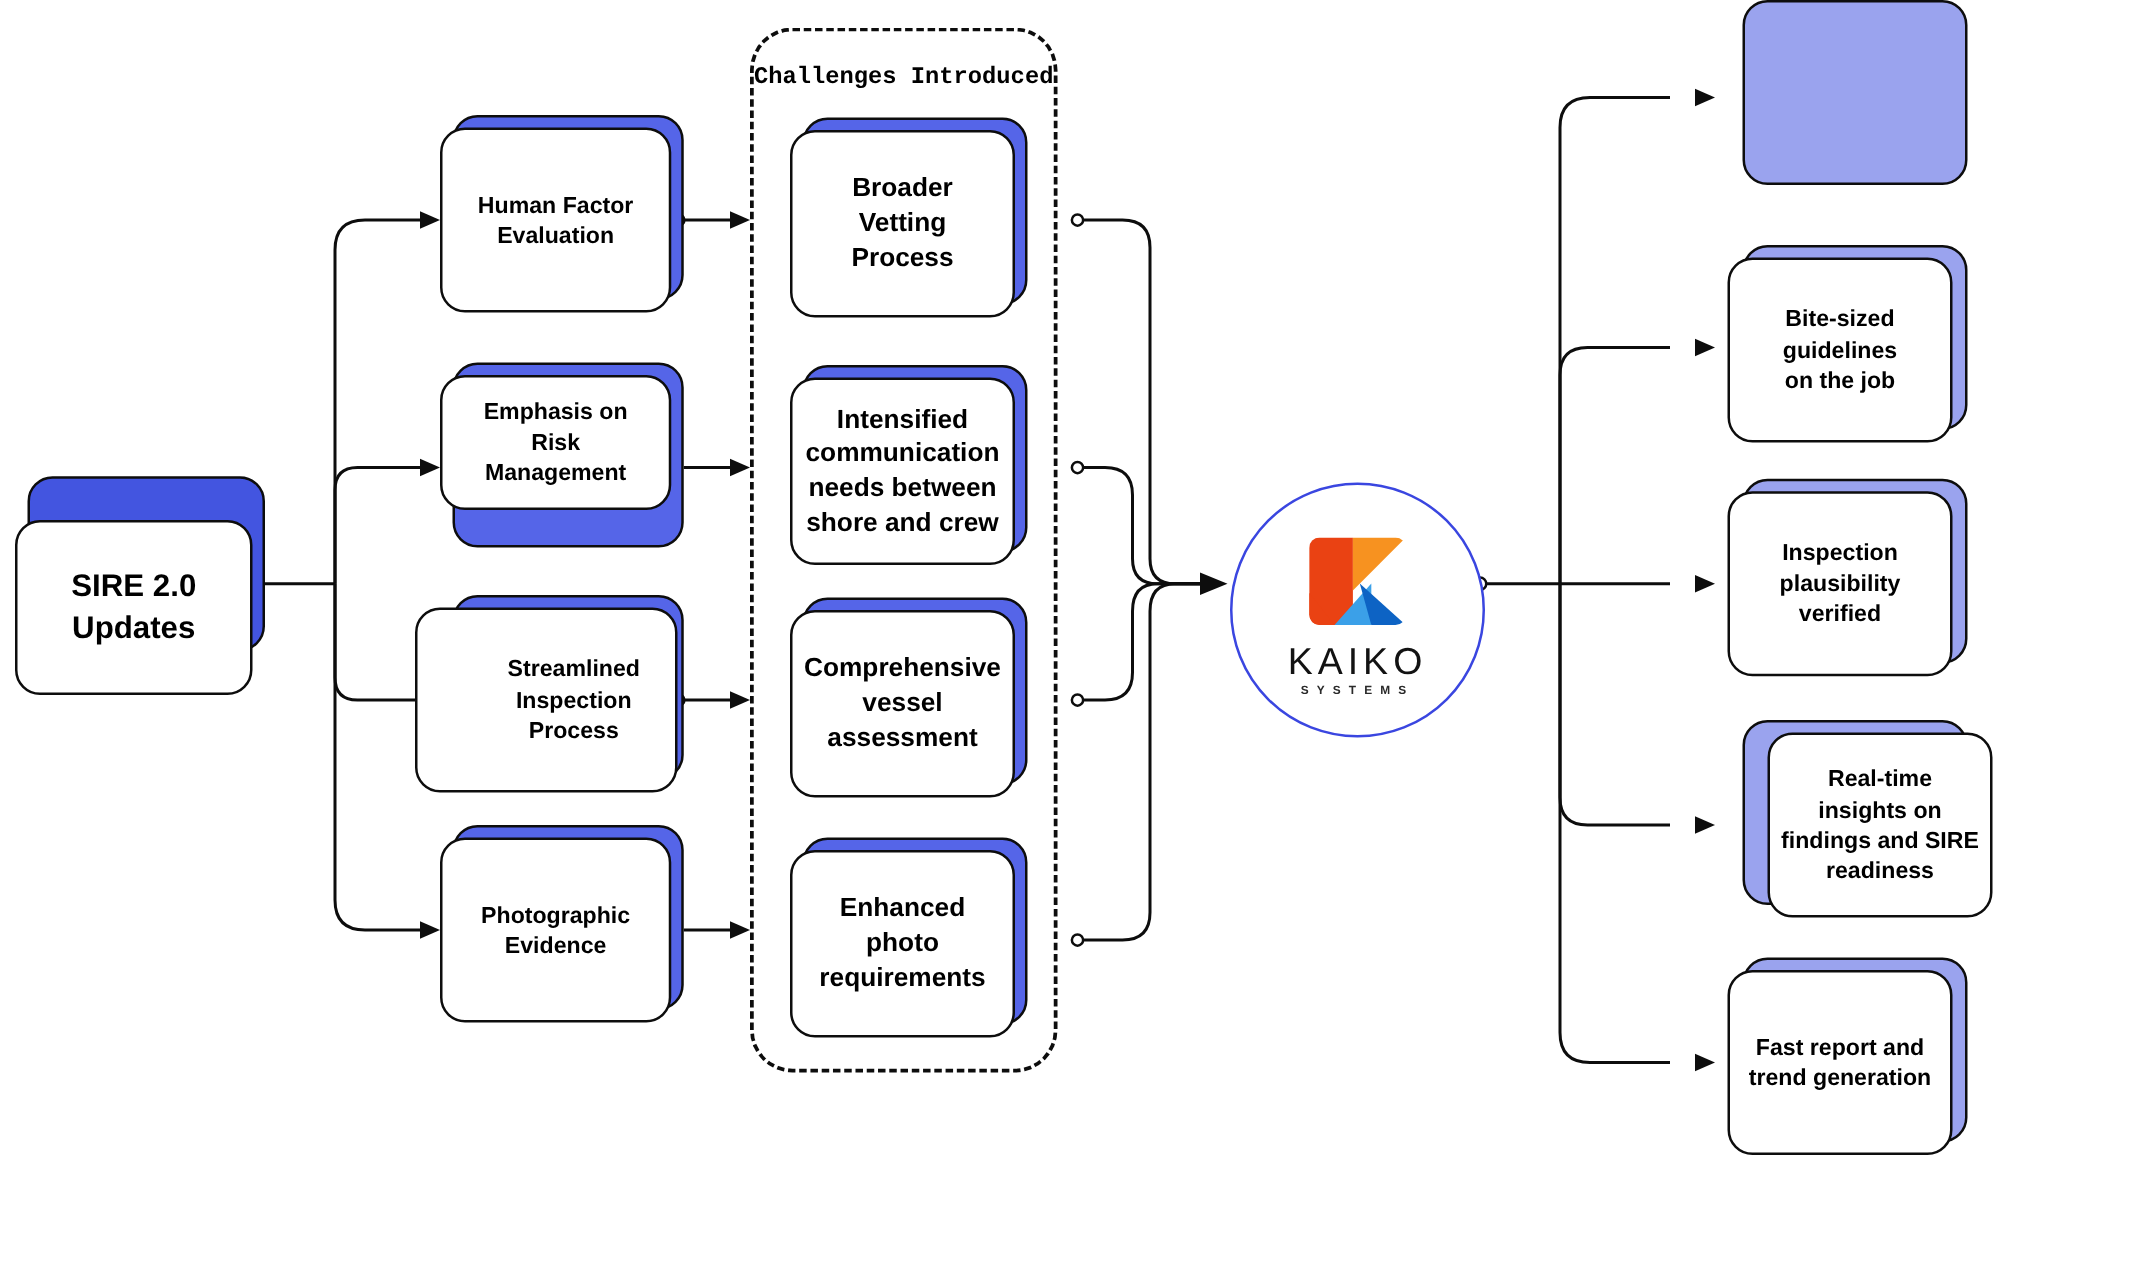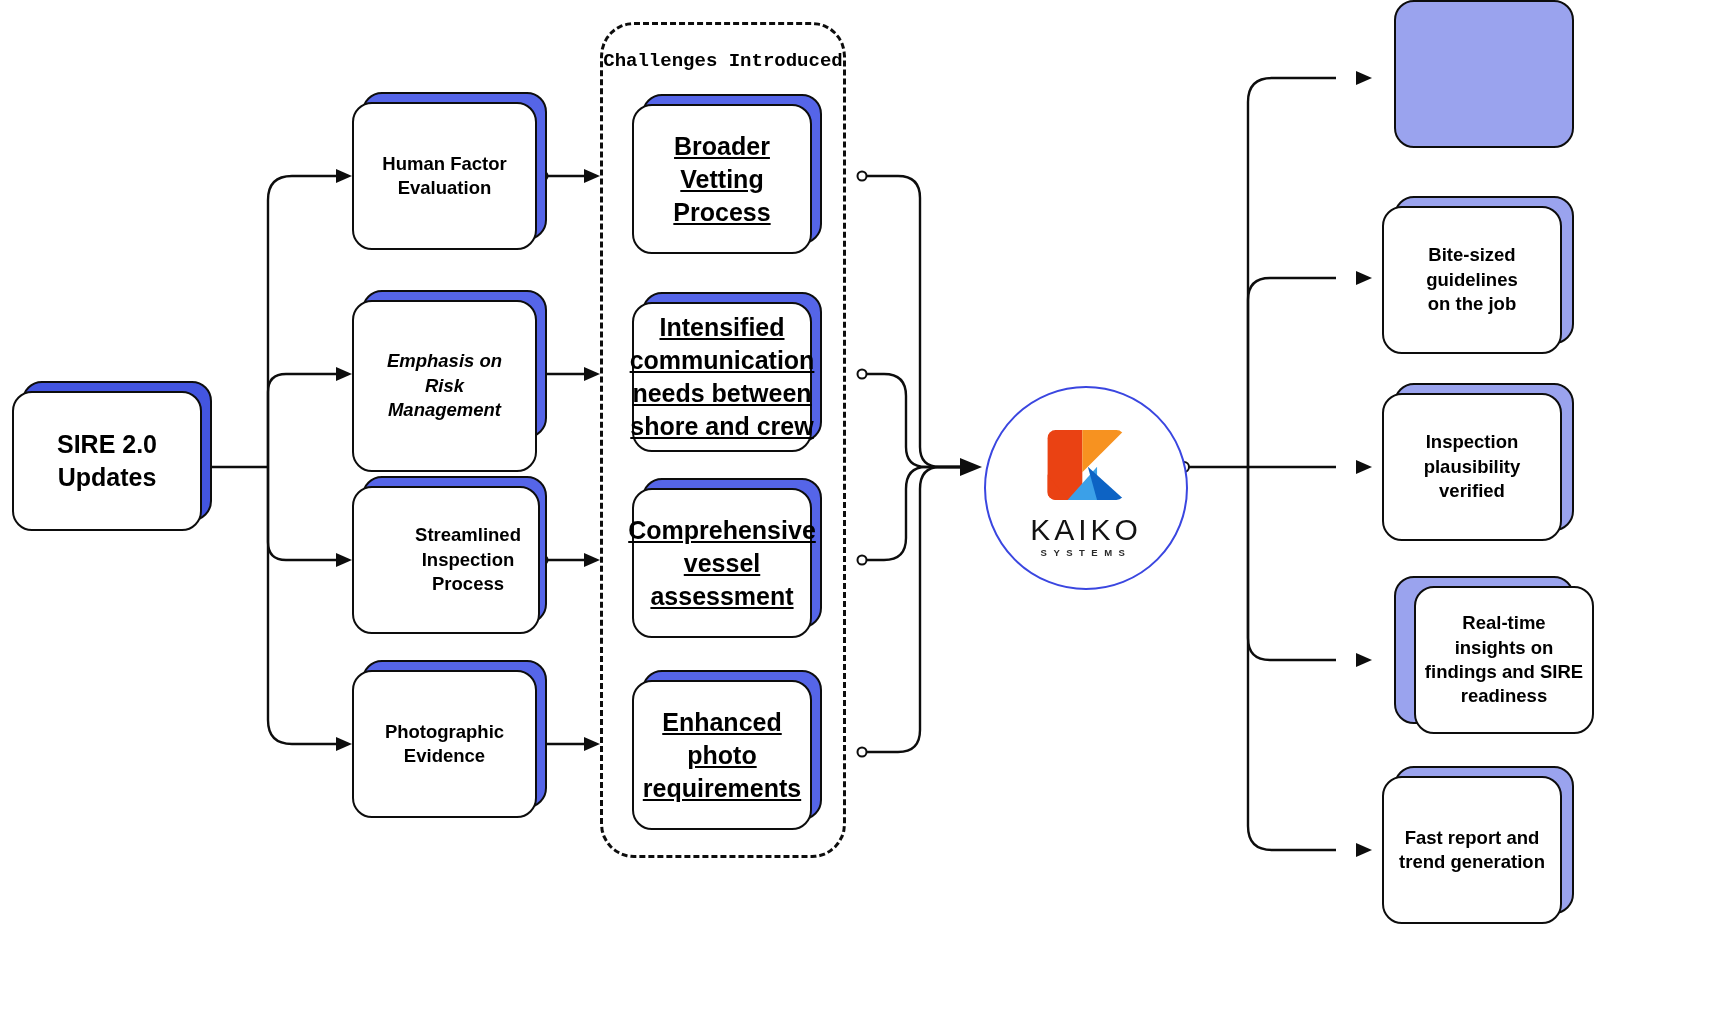--- a/index.html
+++ b/index.html
@@ -41,7 +41,7 @@
   
   .root{font-size:25px;}
   .lvl1{font-size:18.5px;}
-  .chal{font-size:25px;text-decoration:underline;}
+  .chal{font-size:21px;}
   .out{font-size:18.5px;}
 
   

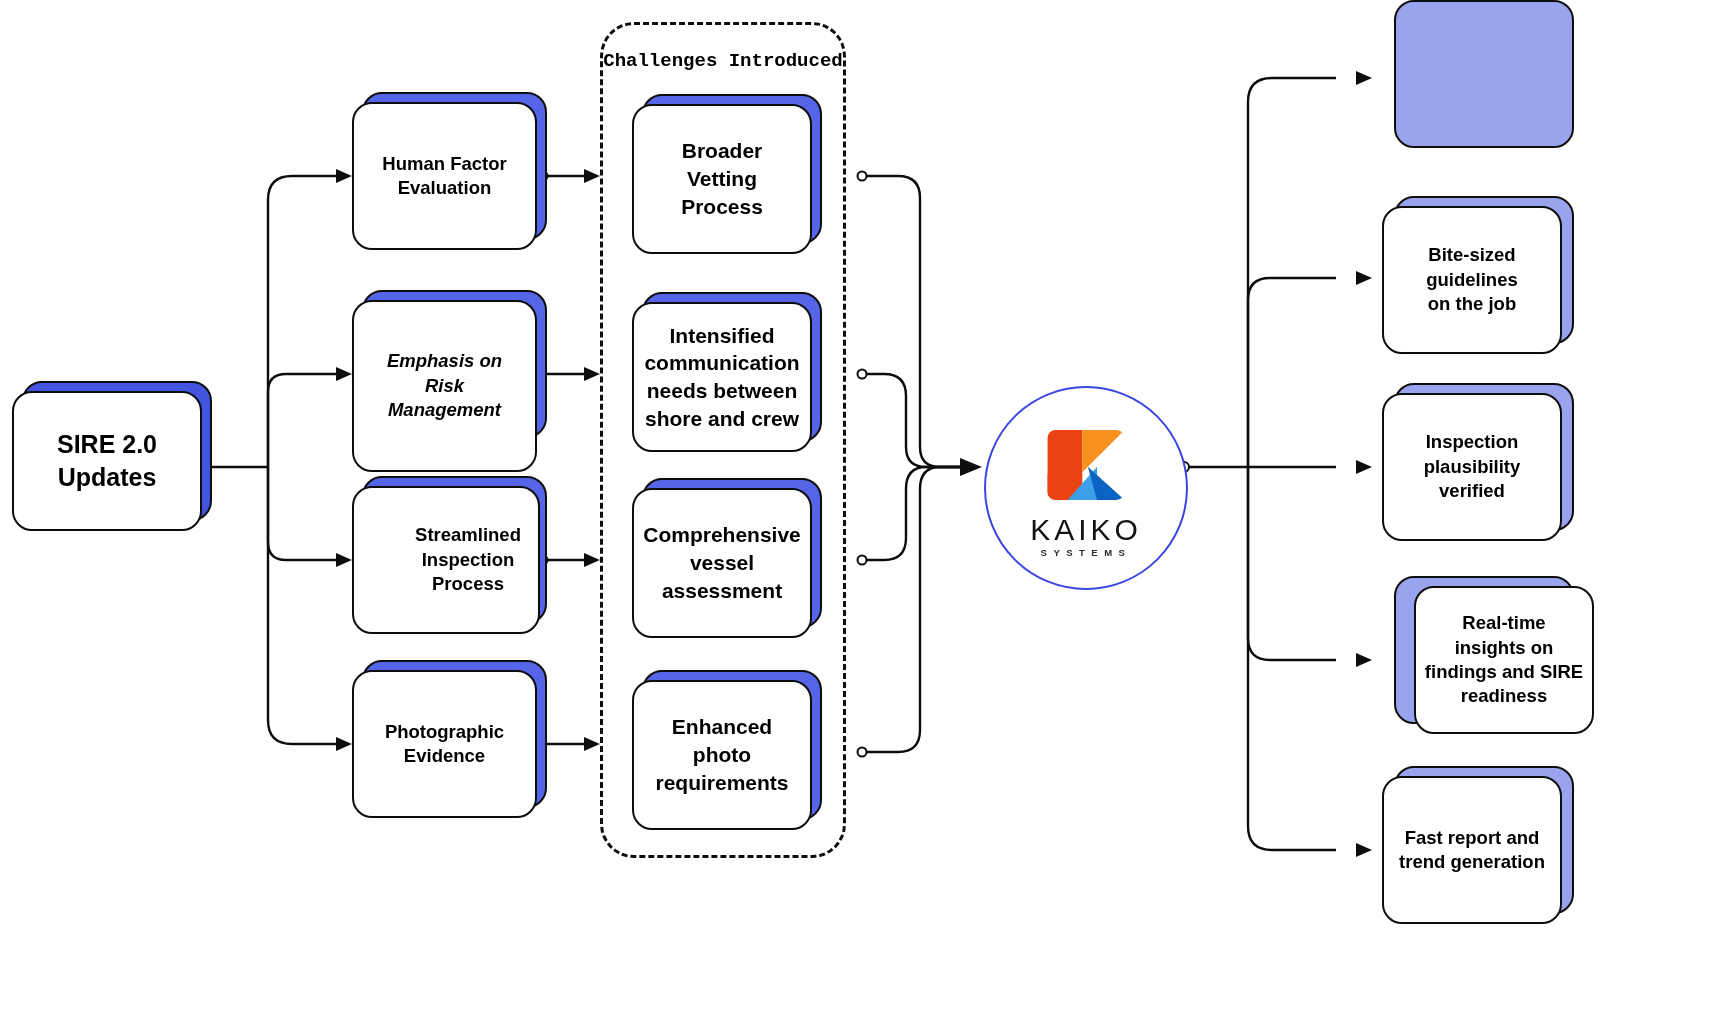--- a/index.html
+++ b/index.html
@@ -166,7 +166,7 @@
   </div>
 
   <div class="shadow sh-mid" style="left:362px;top:290px;width:185px;height:148px;"></div>
-  <div class="node lvl1" style="left:352px;top:300px;width:185px;height:172px;font-style:italic;">
+  <div class="node lvl1" style="left:352px;top:300px;width:185px;height:108px;">
     <span>Emphasis on<br>Risk<br>Management</span>
   </div>
 

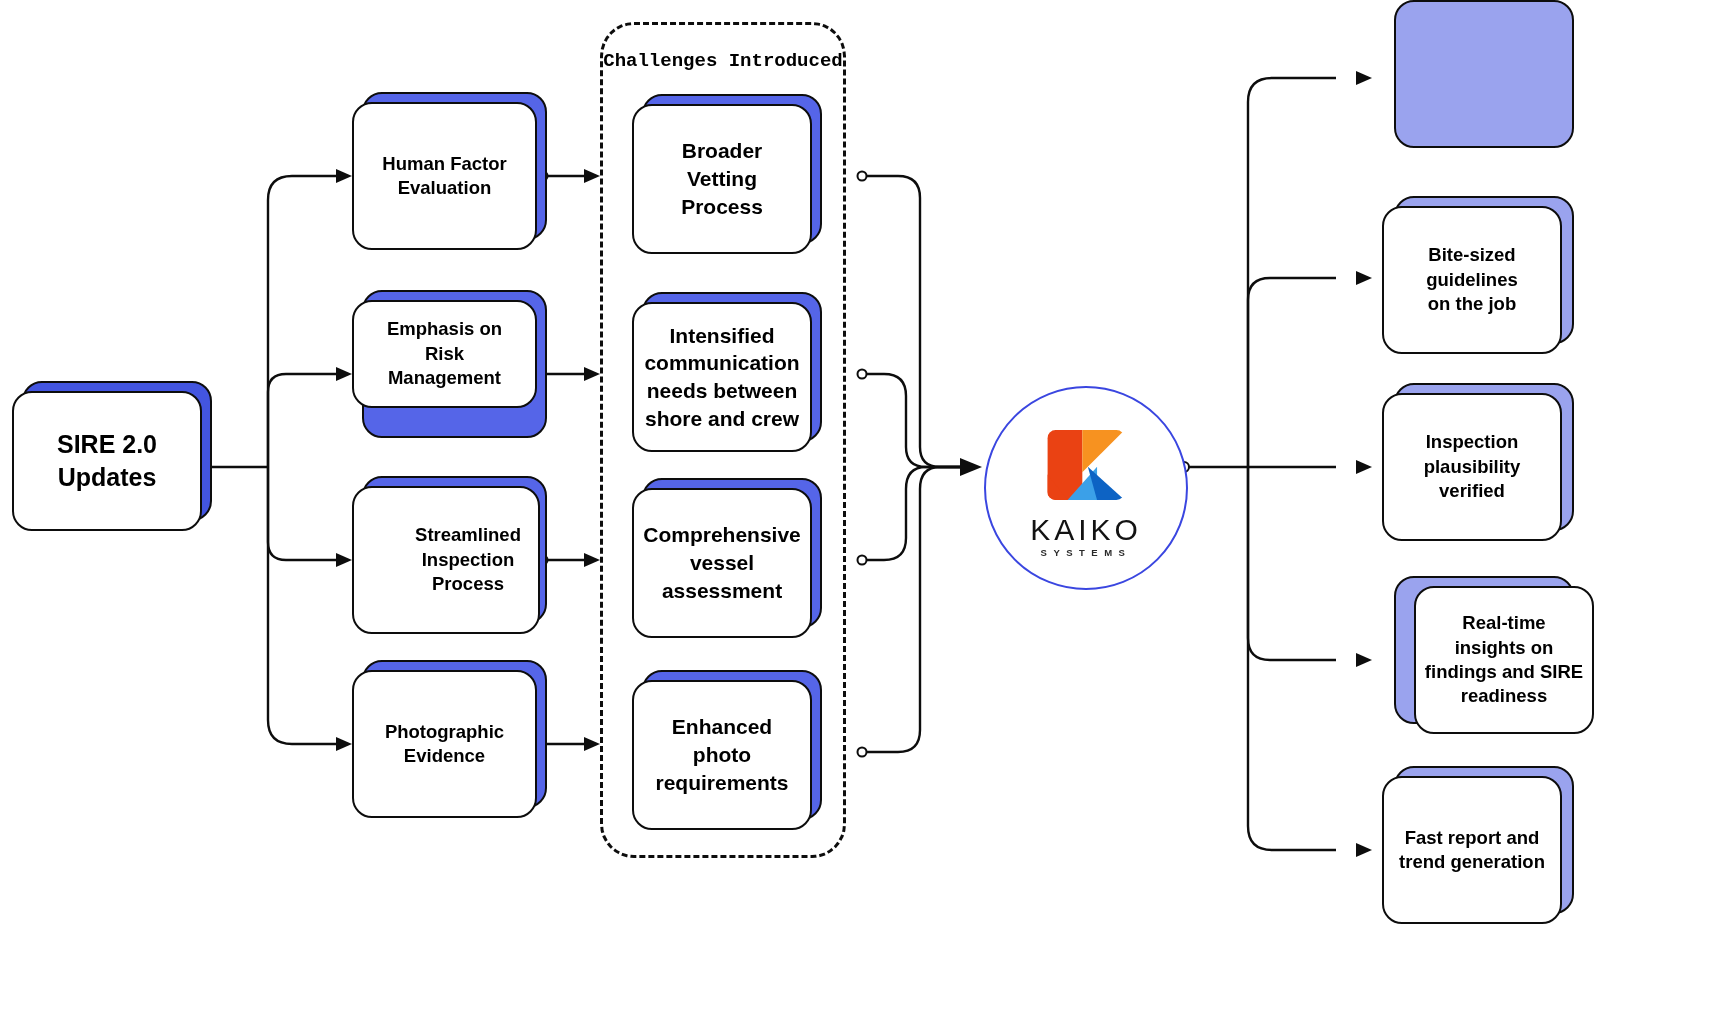--- a/index.html
+++ b/index.html
@@ -39,7 +39,7 @@
   .node span{display:block;padding:0 8px;}
 
   
-  .root{font-size:25px;}
+  .root{font-size:25px;margin-top:25px;}
   .lvl1{font-size:18.5px;}
   .chal{font-size:21px;}
   .out{font-size:18.5px;}

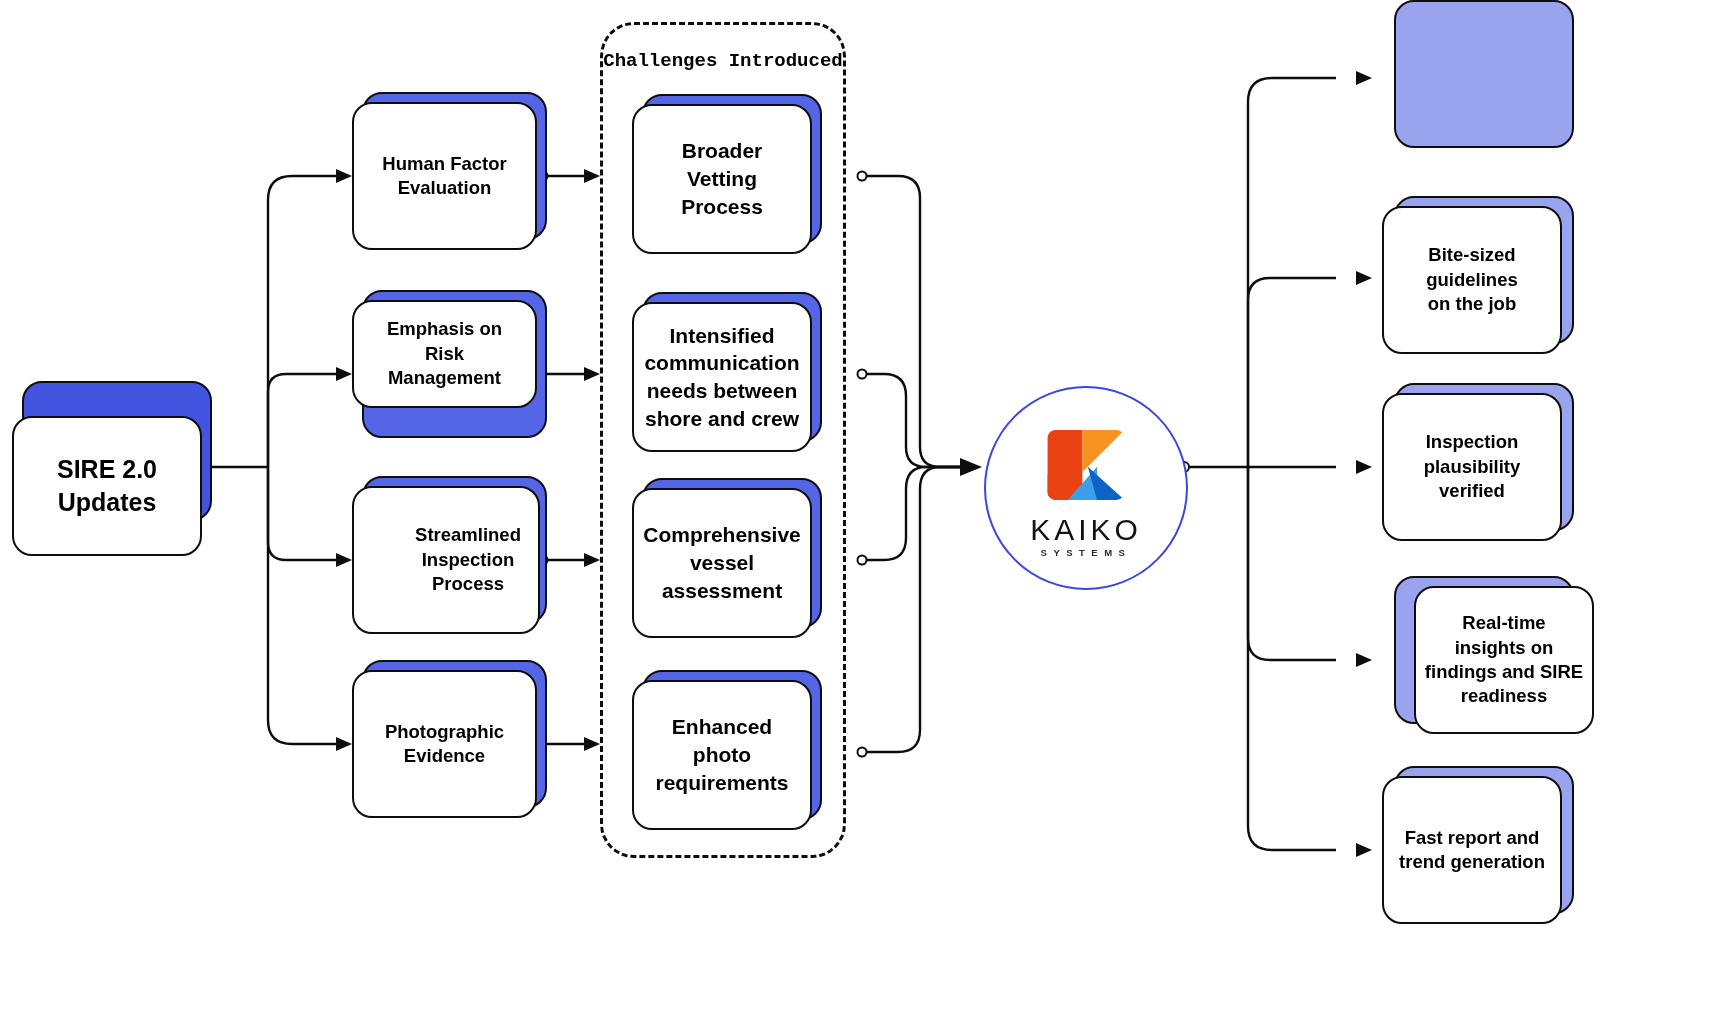--- a/index.html
+++ b/index.html
@@ -171,7 +171,7 @@
   </div>
 
   <div class="shadow sh-mid" style="left:362px;top:476px;width:185px;height:148px;"></div>
-  <div class="node lvl1" style="left:352px;top:486px;width:188px;height:148px;padding-left:44px;">
+  <div class="node lvl1" style="left:332px;top:486px;width:210px;height:148px;padding-left:44px;">
     <span>Streamlined<br>Inspection<br>Process</span>
   </div>
 

